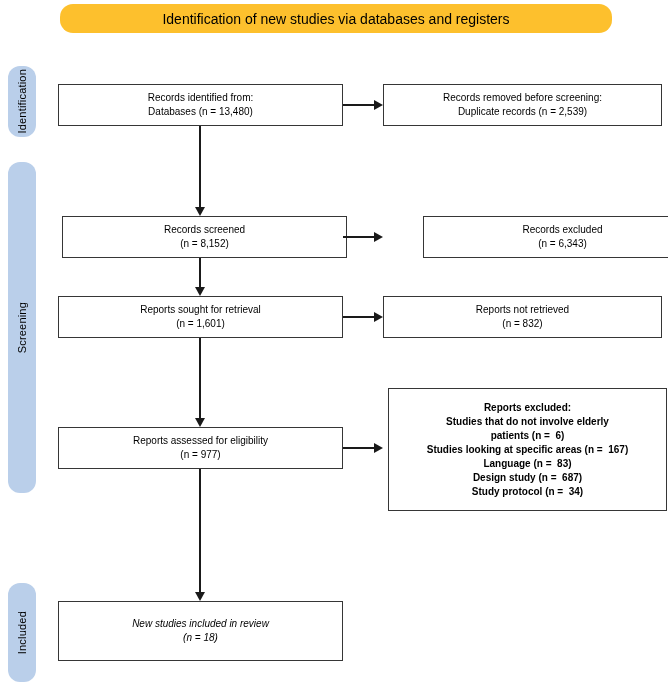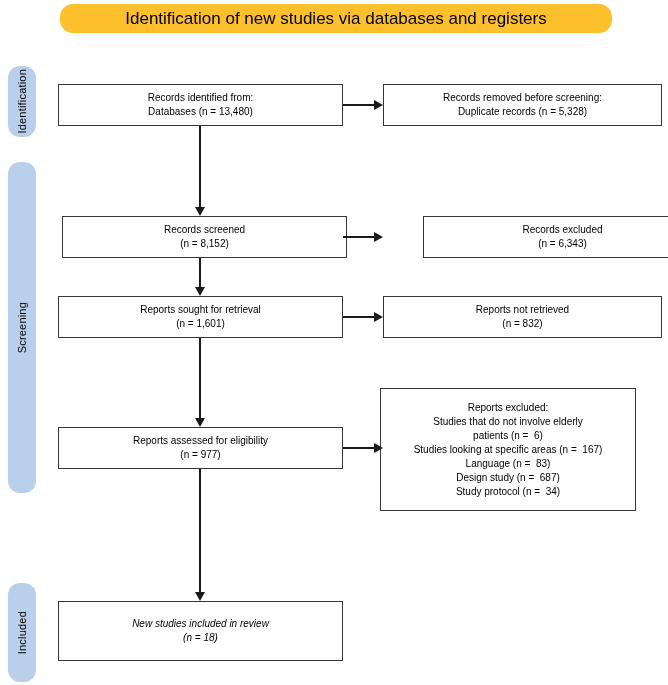--- a/index.html
+++ b/index.html
@@ -23,7 +23,7 @@
     background: var(--banner_bg);
     border-radius: 13px;
     display: flex; align-items: center; justify-content: center;
-    font-size: 17px;
+    font-size: 14px;
     color: #000;
   }
   .side-label {

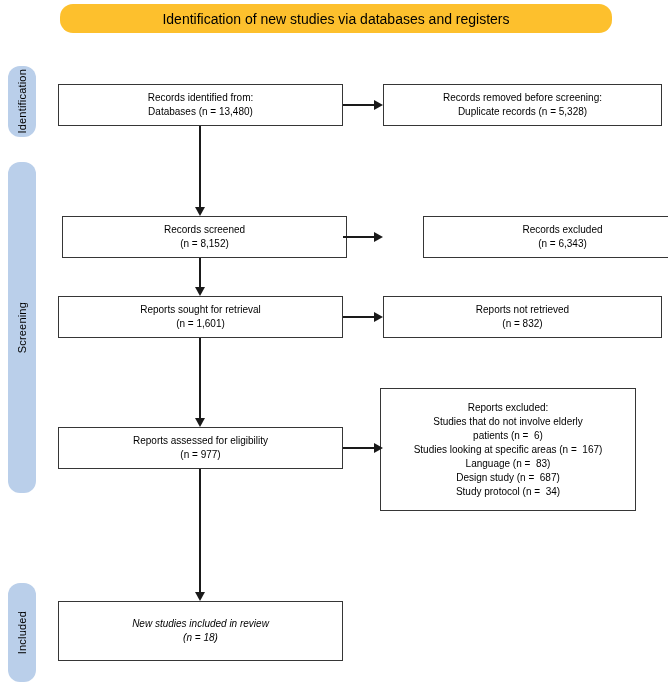--- a/index.html
+++ b/index.html
@@ -102,7 +102,7 @@
   <div class="box" style="left:58px; top:84px; width:285px; height:42px;">Records identified from:
 Databases (n = 13,480)</div>
   <div class="box" style="left:383px; top:84px; width:279px; height:42px;">Records removed before screening:
-Duplicate records (n = 5,328)</div>
+Duplicate records (n = 2,539)</div>
 
   <div class="box" style="left:62px; top:216px; width:285px; height:42px;">Records screened
 (n = 8,152)</div>

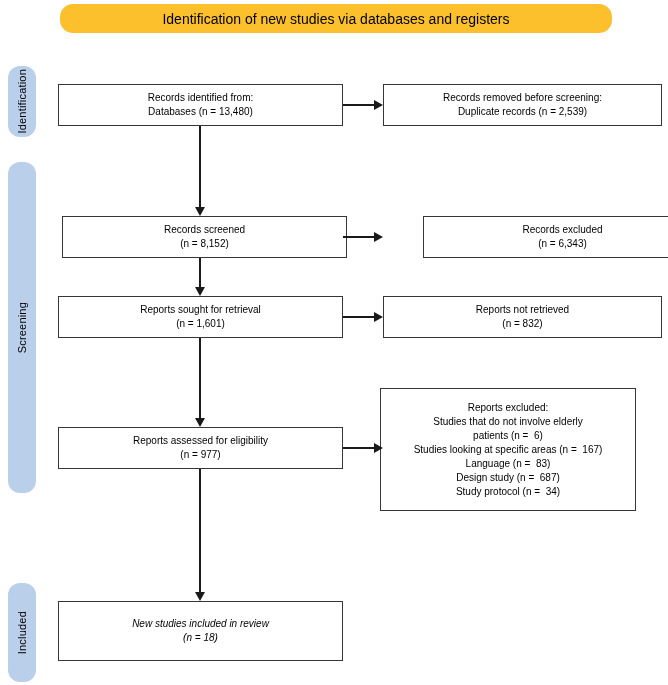--- a/index.html
+++ b/index.html
@@ -116,7 +116,7 @@
 
   <div class="box" style="left:58px; top:427px; width:285px; height:42px;">Reports assessed for eligibility
 (n = 977)</div>
-  <div class="box" style="left:380px; top:388px; width:256px; height:123px;">Reports excluded:
+  <div class="box" style="left:388px; top:388px; width:279px; height:123px;font-weight:bold;">Reports excluded:
 Studies that do not involve elderly
 patients (n =  6)
 Studies looking at specific areas (n =  167)

